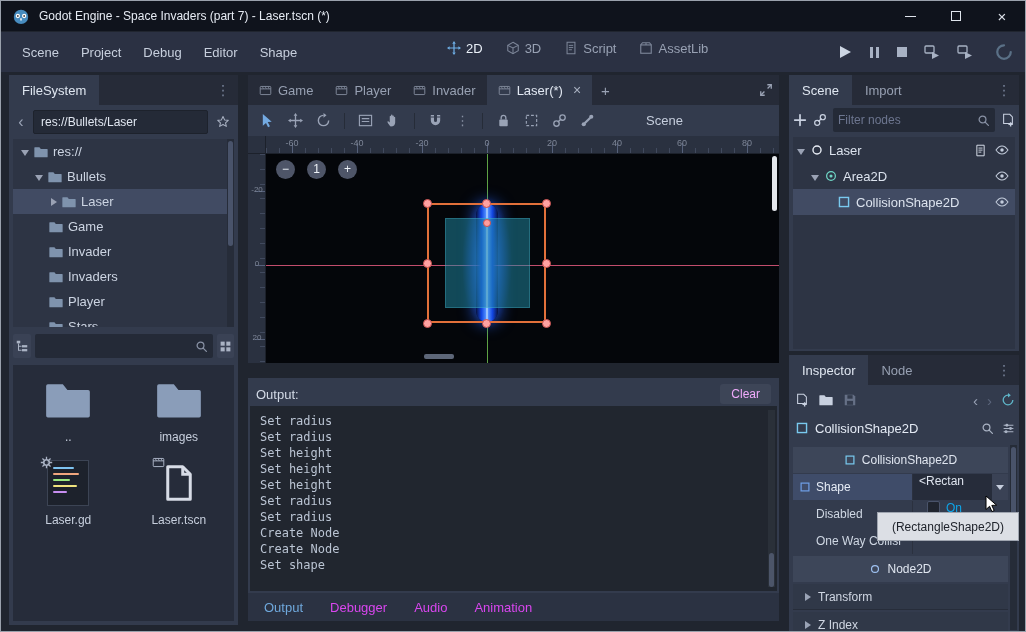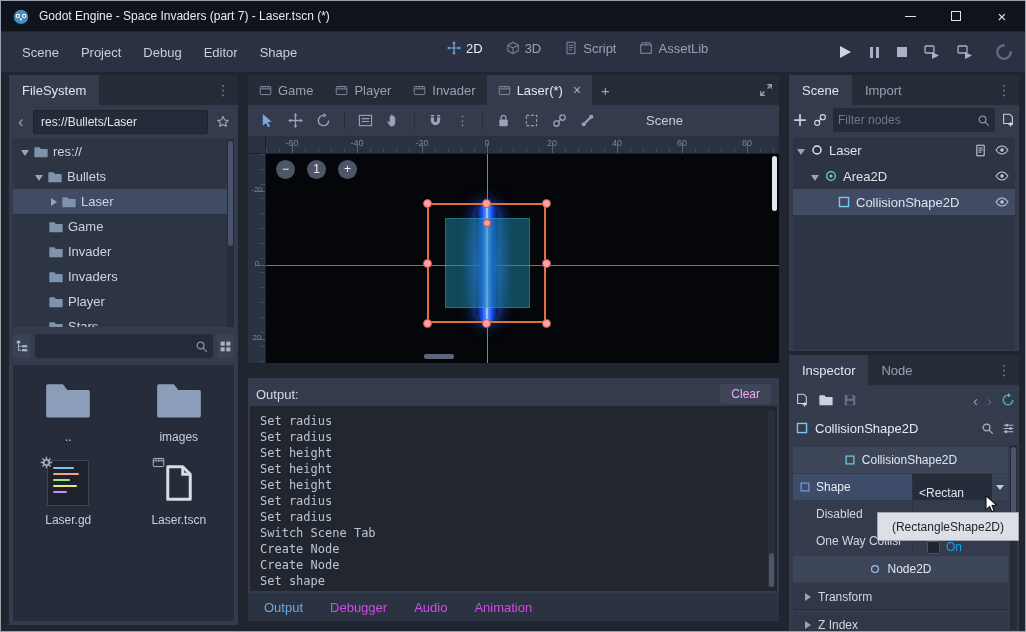--- a/index.html
+++ b/index.html
@@ -158,7 +158,7 @@
   .plabel{flex:0 0 120px;display:flex;align-items:center;gap:5px;padding-left:6px;color:#cfd7e3;border-right:1px solid #2b313f;white-space:nowrap;overflow:hidden}
   .plabel.noicon{padding-left:23px}
   .plabel.hl{background:#3f4c69;color:#e6ecf6}
-  .pvalue{flex:1;display:flex;align-items:flex-end;position:relative}
+  .pvalue{flex:1;display:flex;align-items:flex-start;position:relative}
   .pvalue.field{background:#262c3a;color:#dfe5ef;padding-left:6px}
   .drop-arrow{position:absolute;right:0;top:0;bottom:0;width:16px;background:#3a4255;display:flex;align-items:center;justify-content:center}
   .drop-arrow i{width:0;height:0;border-top:5px solid #c6cedd;border-left:4px solid transparent;border-right:4px solid transparent;display:block}

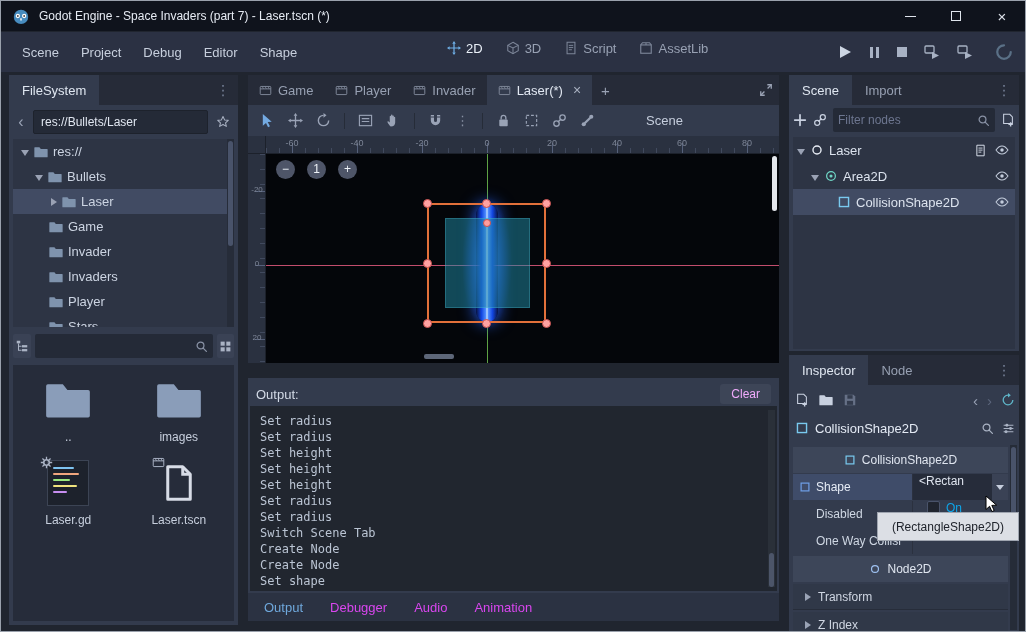--- a/index.html
+++ b/index.html
@@ -681,7 +681,6 @@
         <div class="logline">Set height</div>
         <div class="logline">Set radius</div>
         <div class="logline">Set radius</div>
-        <div class="logline">Switch Scene Tab</div>
         <div class="logline">Create Node</div>
         <div class="logline">Create Node</div>
         <div class="logline">Set shape</div>

